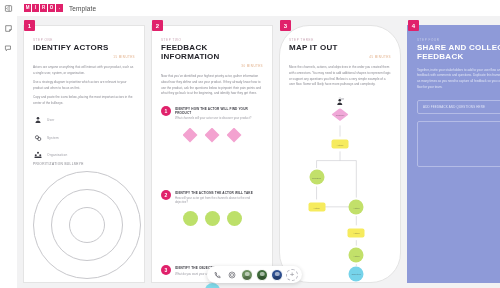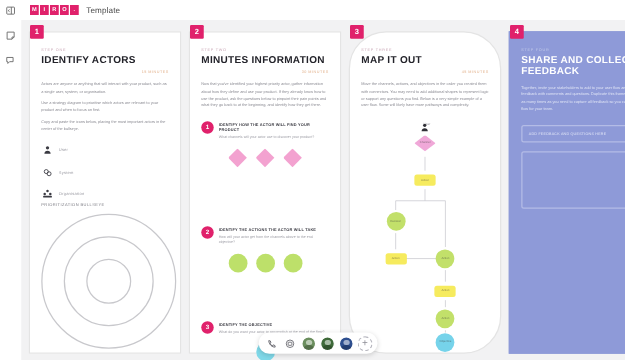--- a/index.html
+++ b/index.html
@@ -280,7 +280,7 @@
       <div class="panel-num">2</div>
       <div class="panel-inner">
         <div class="eyebrow">STEP TWO</div>
-        <div class="panel-title">MINUTES INFORMATION</div>
+        <div class="panel-title">FEEDBACK INFORMATION</div>
         <div class="title-rule">30 MINUTES</div>
         <div class="body-text">
           <p>Now that you've identified your highest priority actor, gather information about how they define and use your product. If they already know how to use the product, ask the questions below to pinpoint their pain points and what they go back to at the beginning, and identify how they get there.</p>

